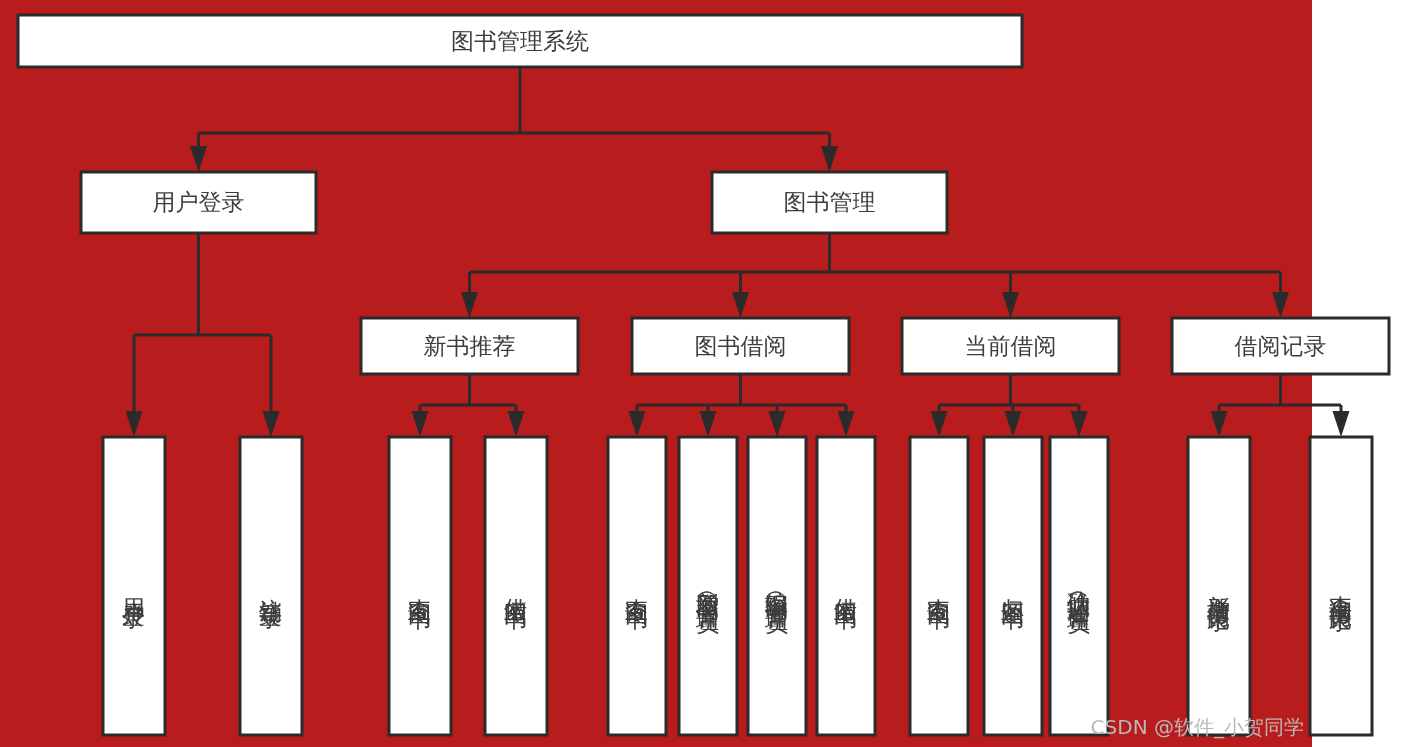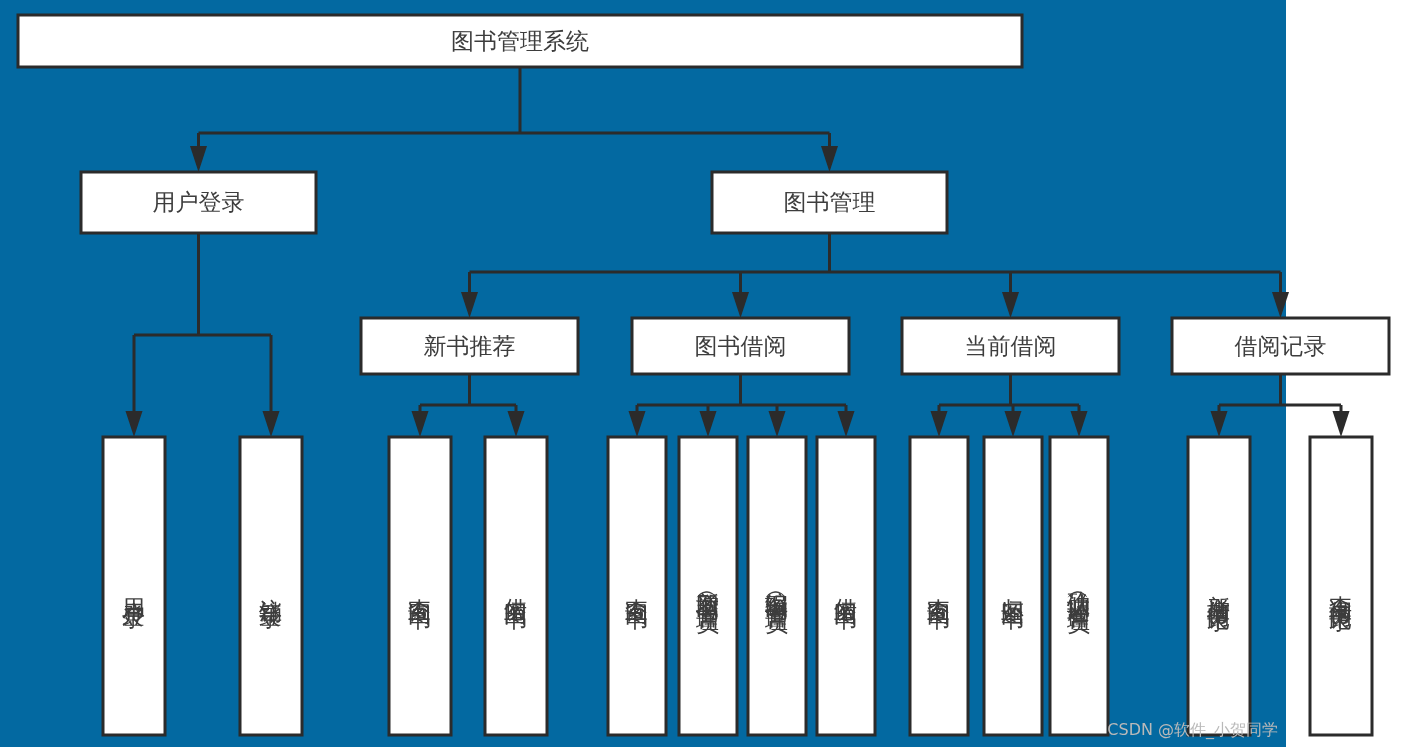--- a/index.html
+++ b/index.html
@@ -17,7 +17,8 @@
     position: relative;
     width: 1286px;
     height: 747px;
-    background: #0369a1;
+    background: #b91c1c;
+    padding-left: 26px;
   }
   svg.diagram {
     position: absolute;

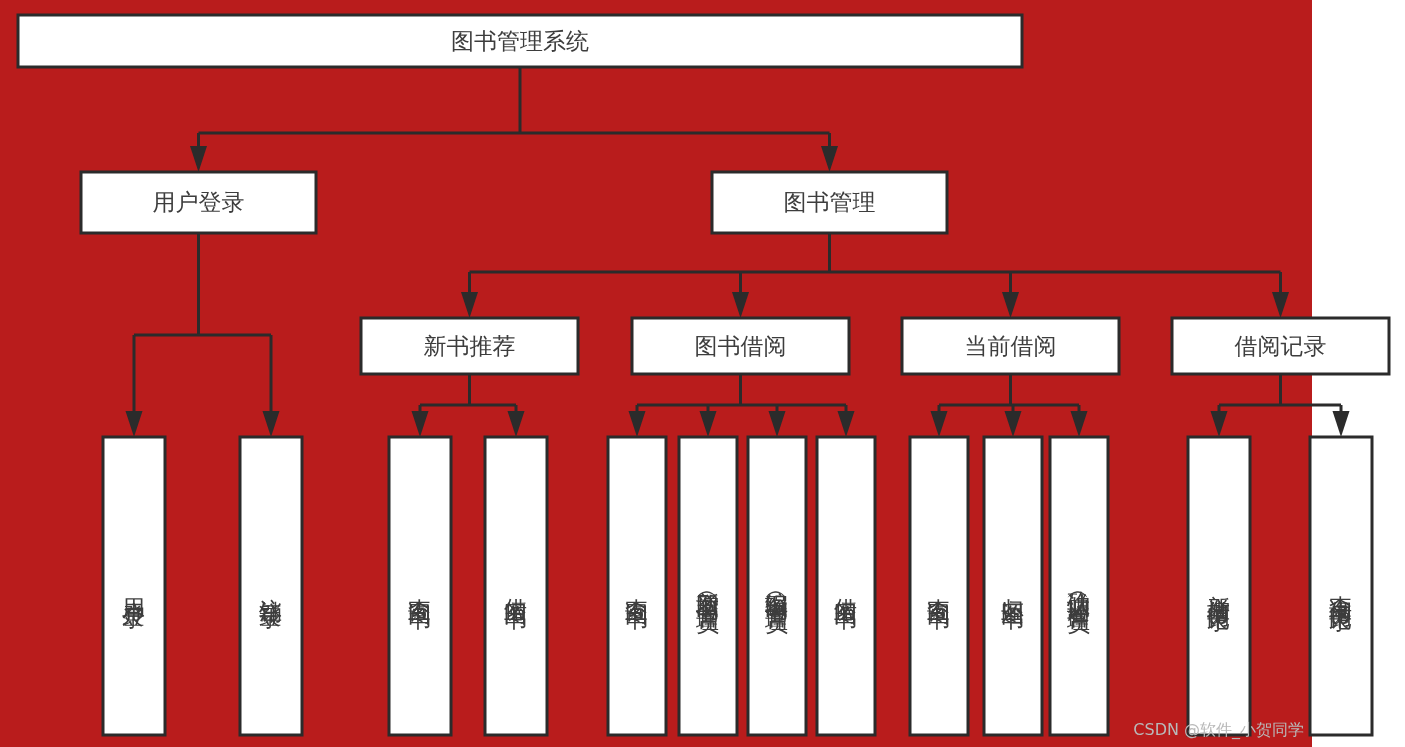--- a/index.html
+++ b/index.html
@@ -65,7 +65,7 @@
     right: 8px;
     bottom: 6px;
     font-family: "DejaVu Sans", "Liberation Sans", sans-serif;
-    font-size: 16px;
+    font-size: 20px;
     color: #b9b9b9;
     white-space: nowrap;
     pointer-events: none;

